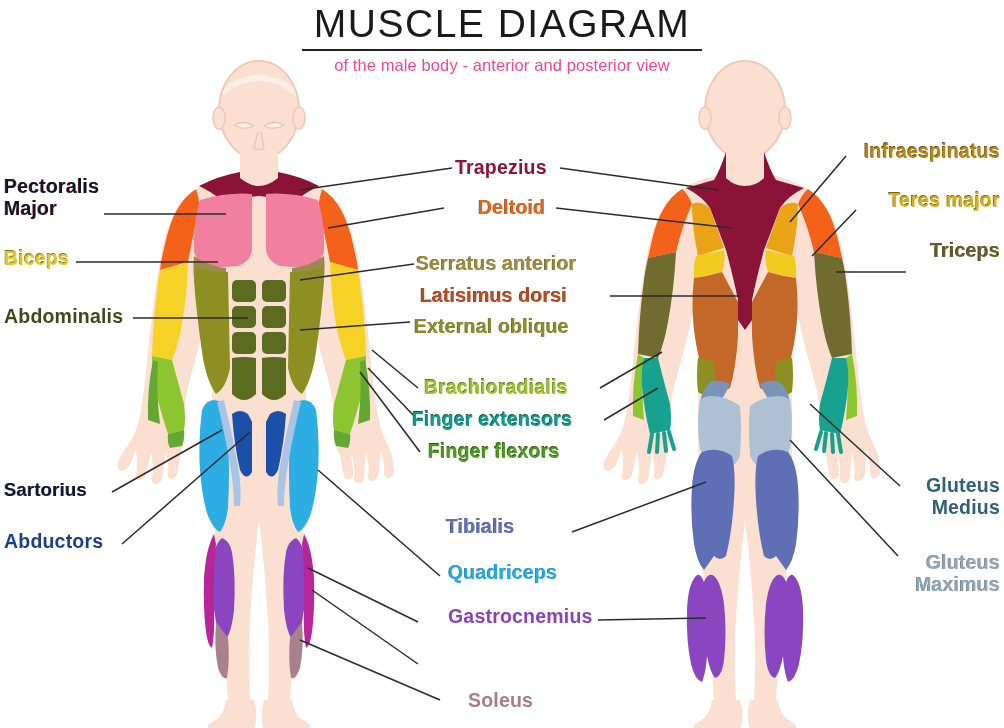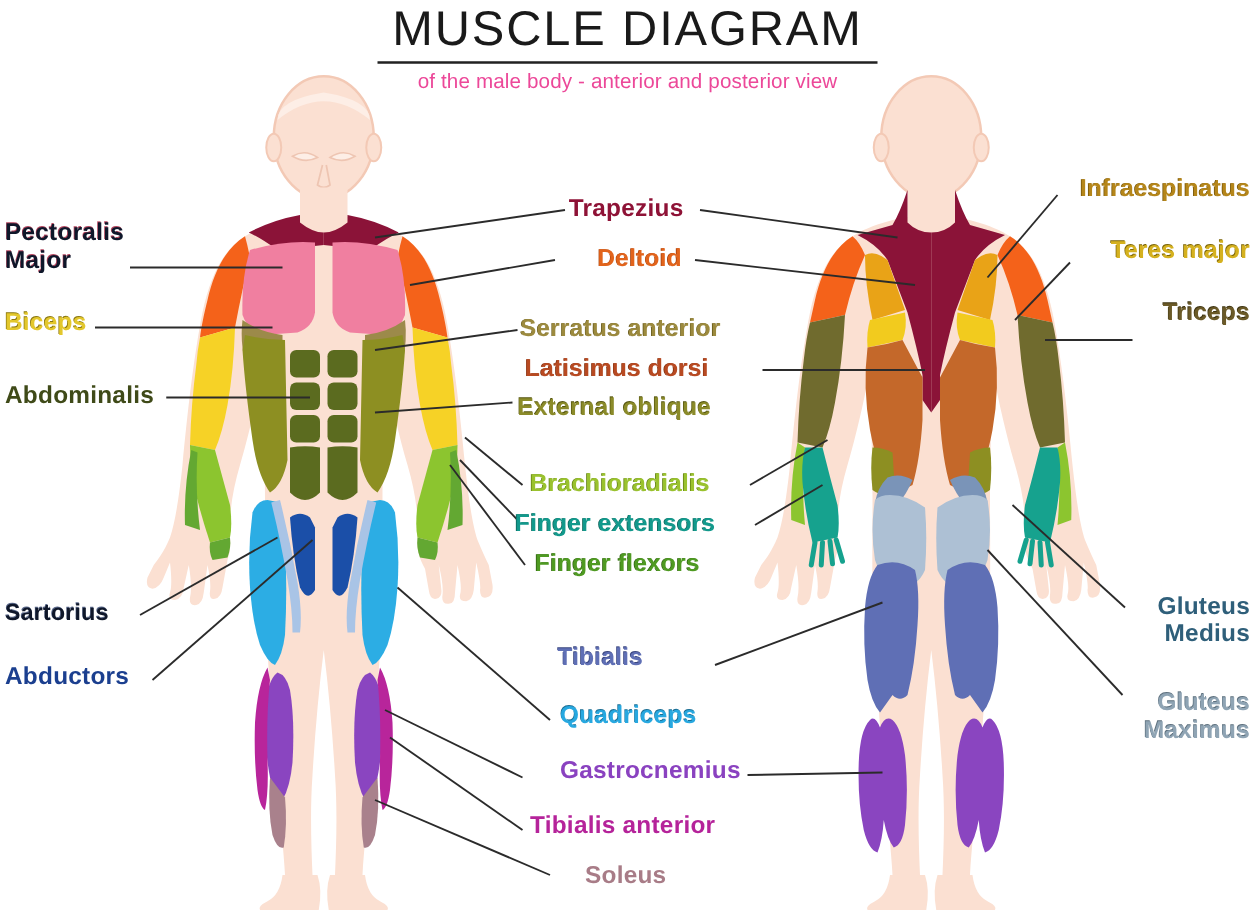--- a/index.html
+++ b/index.html
@@ -426,7 +426,6 @@
 
   <div class="lbl sz19" style="left:412px;top:606px;color:#8a42c0;margin-left:36px;">Gastrocnemius</div>
 
-  <div class="lbl sz19" style="left:424px;top:650px;color:#b5239a;">Tibialis anterior</div>
 
   <div class="lbl sz19" style="left:468px;top:690px;color:#a87c87;text-shadow:0.8px 0.8px 0 #fff;">Soleus</div>
 

